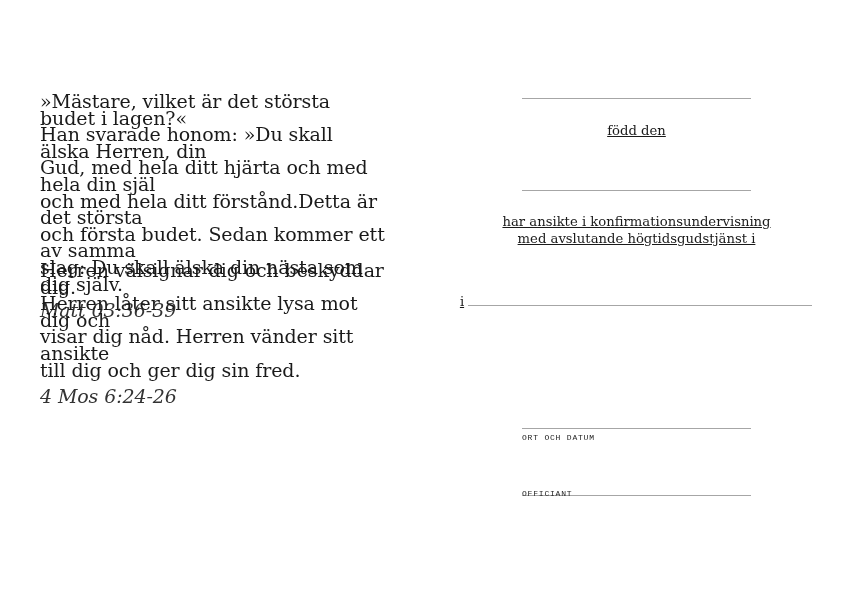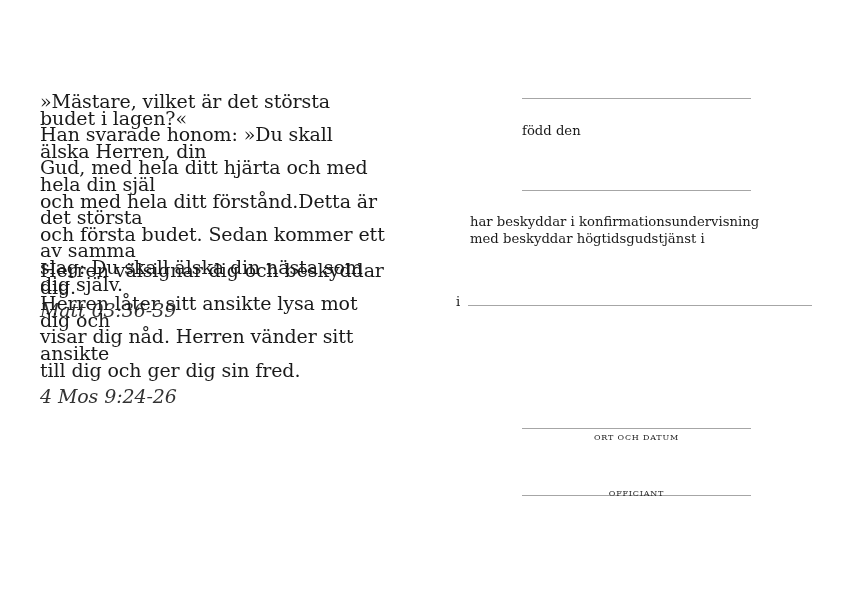--- a/index.html
+++ b/index.html
@@ -12,7 +12,7 @@
     #verse1 { top: 93px; }
     #verse2 { top: 262px; }
     .line { position: absolute; height: 1px; background: #a6a6a6; }
-    .label { position: absolute; font-size: 13.2px; line-height: 16.6px; }
+    .label { position: absolute; text-align: center; font-size: 13.2px; line-height: 16.6px; text-decoration: underline; }
     .caps { position: absolute; text-align: center; font-size: 8px; letter-spacing: 0.8px; color: #222; }
   </style>
 </head>

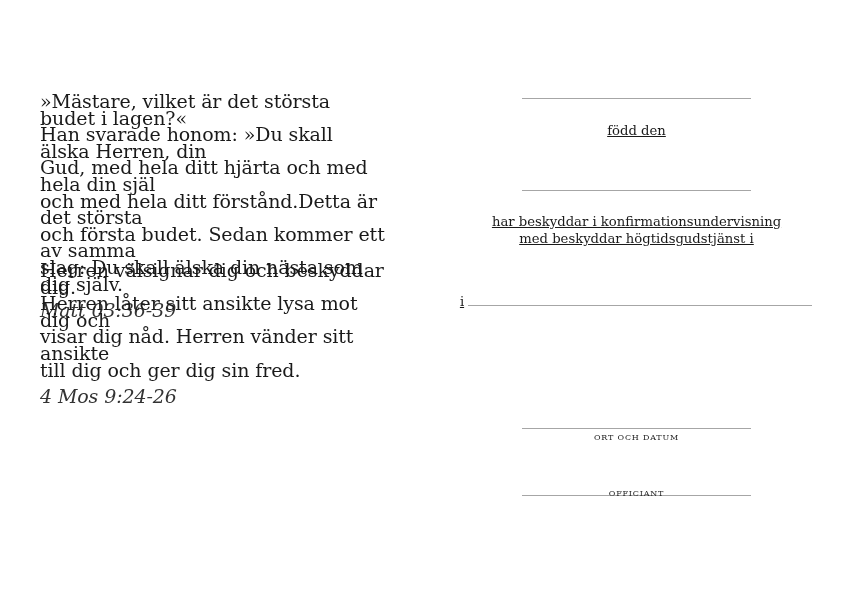--- a/index.html
+++ b/index.html
@@ -42,7 +42,7 @@
   <div class="label" style="left:522px; top:123px; width:229px;">född den</div>
   <div class="line" style="left:522px; top:190px; width:229px;"></div>
 
-  <div class="label" style="left:470px; top:214px; width:333px;">har beskyddar i konfirmationsundervisning</div>
+  <div class="label" style="left:470px; top:214px; width:333px;">har ansikte i konfirmationsundervisning</div>
   <div class="label" style="left:470px; top:231px; width:333px;">med beskyddar högtidsgudstjänst i</div>
 
   <div class="label" style="left:456px; top:294px; width:12px;">i</div>

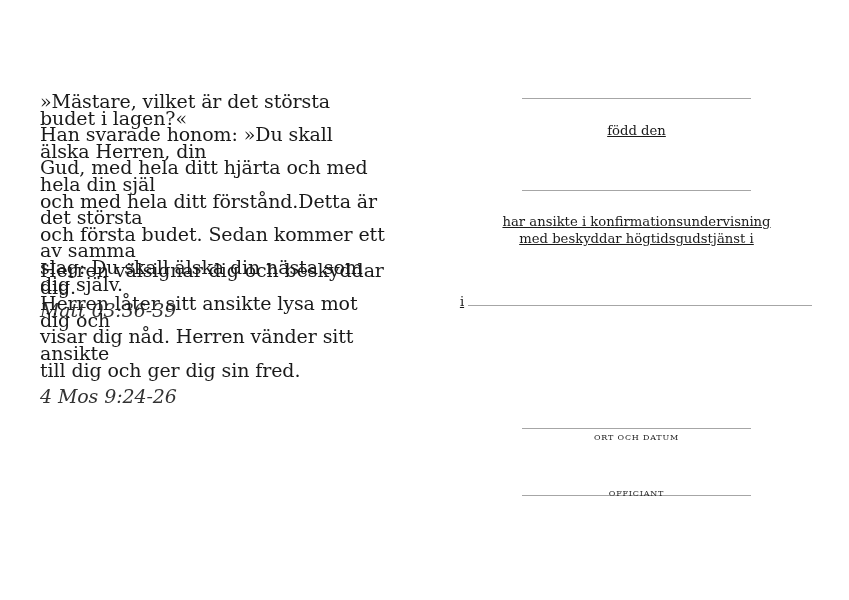--- a/index.html
+++ b/index.html
@@ -43,7 +43,7 @@
   <div class="line" style="left:522px; top:190px; width:229px;"></div>
 
   <div class="label" style="left:470px; top:214px; width:333px;">har ansikte i konfirmationsundervisning</div>
-  <div class="label" style="left:470px; top:231px; width:333px;">med beskyddar högtidsgudstjänst i</div>
+  <div class="label" style="left:470px; top:231px; width:333px;">med avslutande högtidsgudstjänst i</div>
 
   <div class="label" style="left:456px; top:294px; width:12px;">i</div>
   <div class="line" style="left:468px; top:305px; width:344px;"></div>

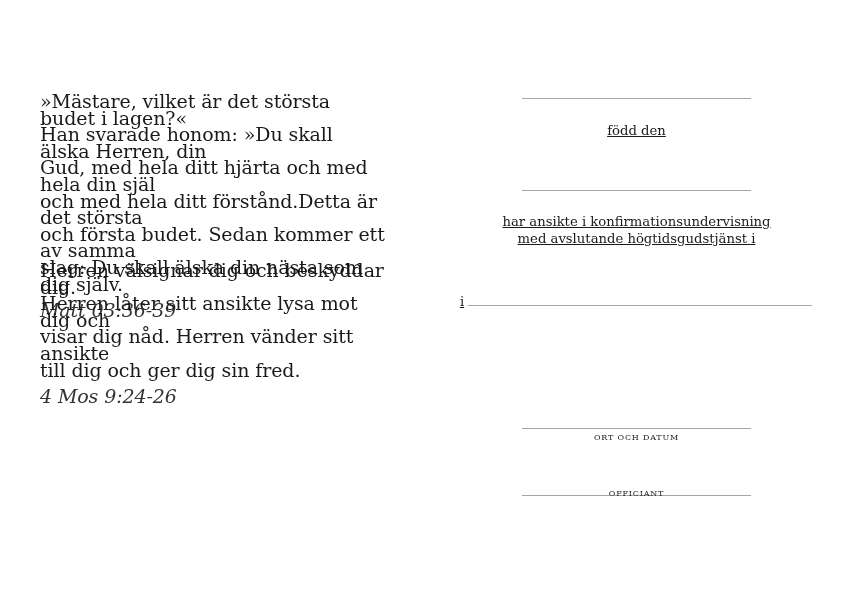--- a/index.html
+++ b/index.html
@@ -33,7 +33,7 @@
 Herren låter sitt ansikte lysa mot dig och
 visar dig nåd. Herren vänder sitt ansikte
 till dig och ger dig sin fred.</div>
-    <div class="ref">4 Mos 9:24-26</div>
+    <div class="ref">4 Mos 6:24-26</div>
   </div>
 </div>
 

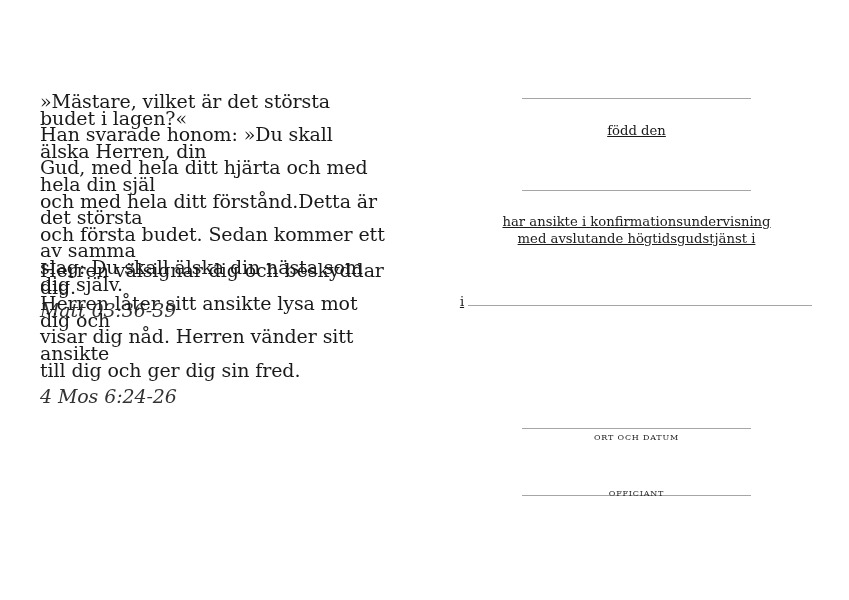--- a/index.html
+++ b/index.html
@@ -13,7 +13,7 @@
     #verse2 { top: 262px; }
     .line { position: absolute; height: 1px; background: #a6a6a6; }
     .label { position: absolute; text-align: center; font-size: 13.2px; line-height: 16.6px; text-decoration: underline; }
-    .caps { position: absolute; text-align: center; font-size: 8px; letter-spacing: 0.8px; color: #222; }
+    .caps { position: absolute; font-size: 8px; letter-spacing: 0.8px; color: #222; font-family: Liberation Mono, monospace; }
   </style>
 </head>
 <body>

